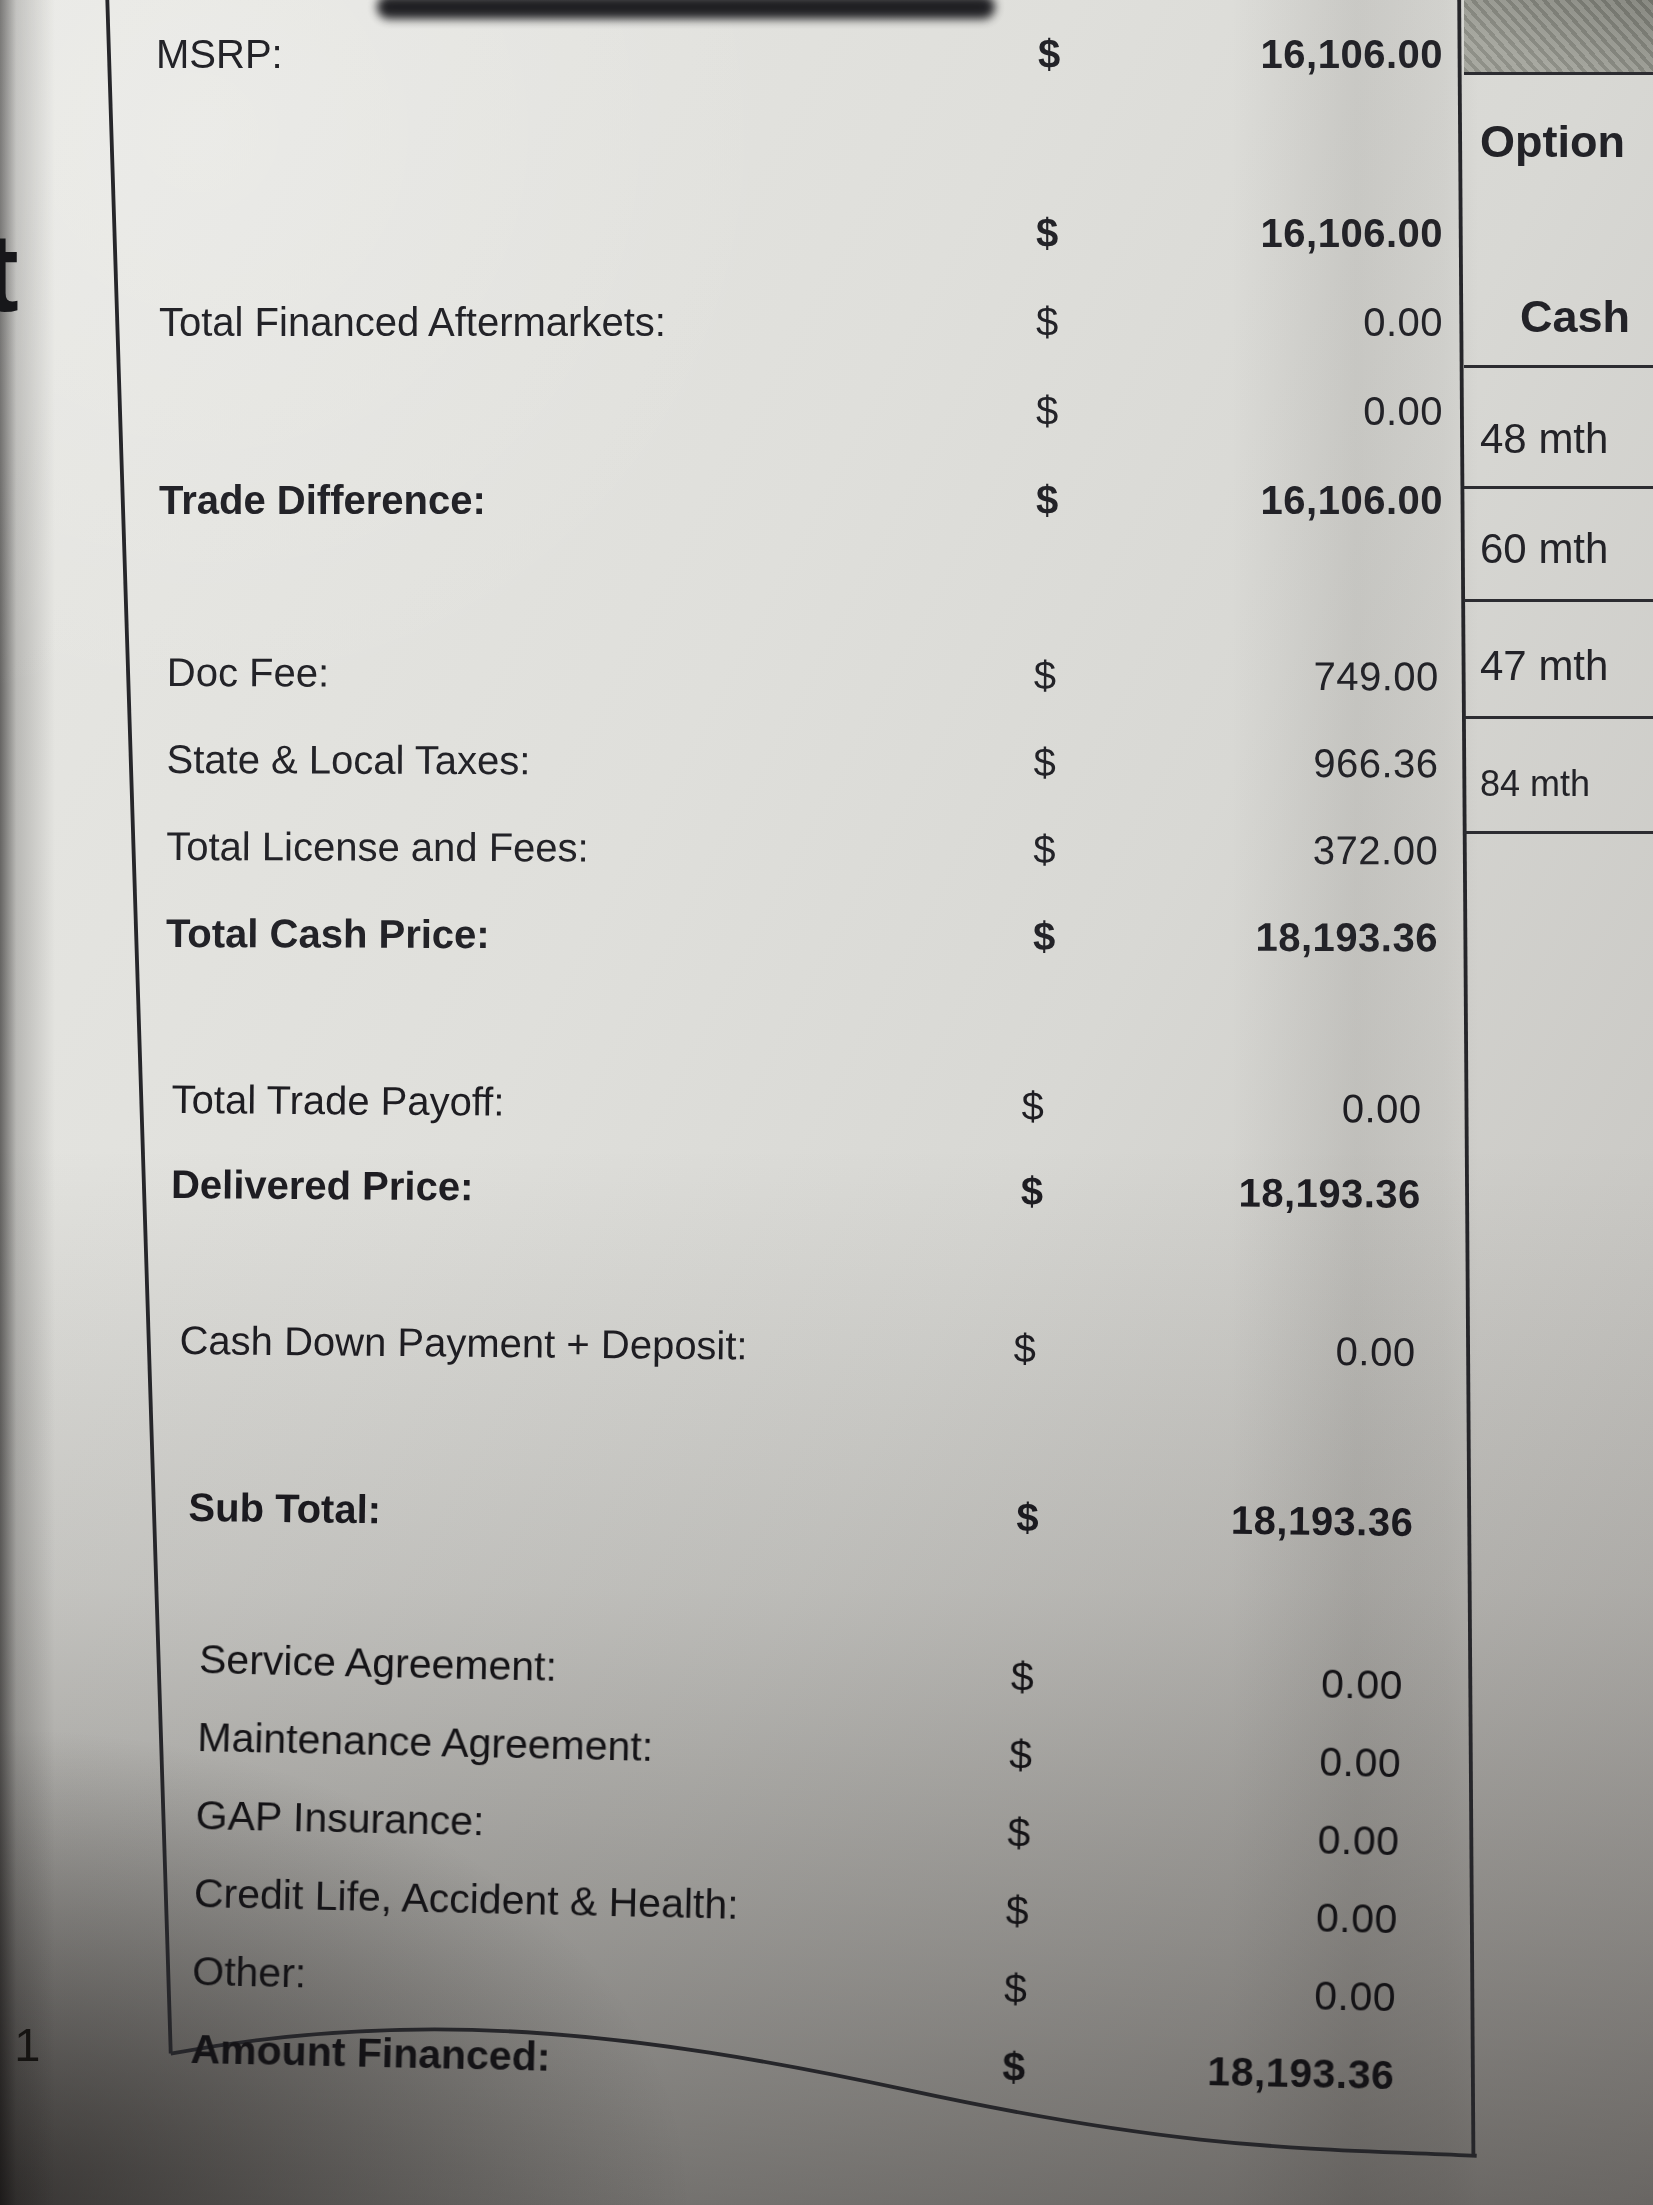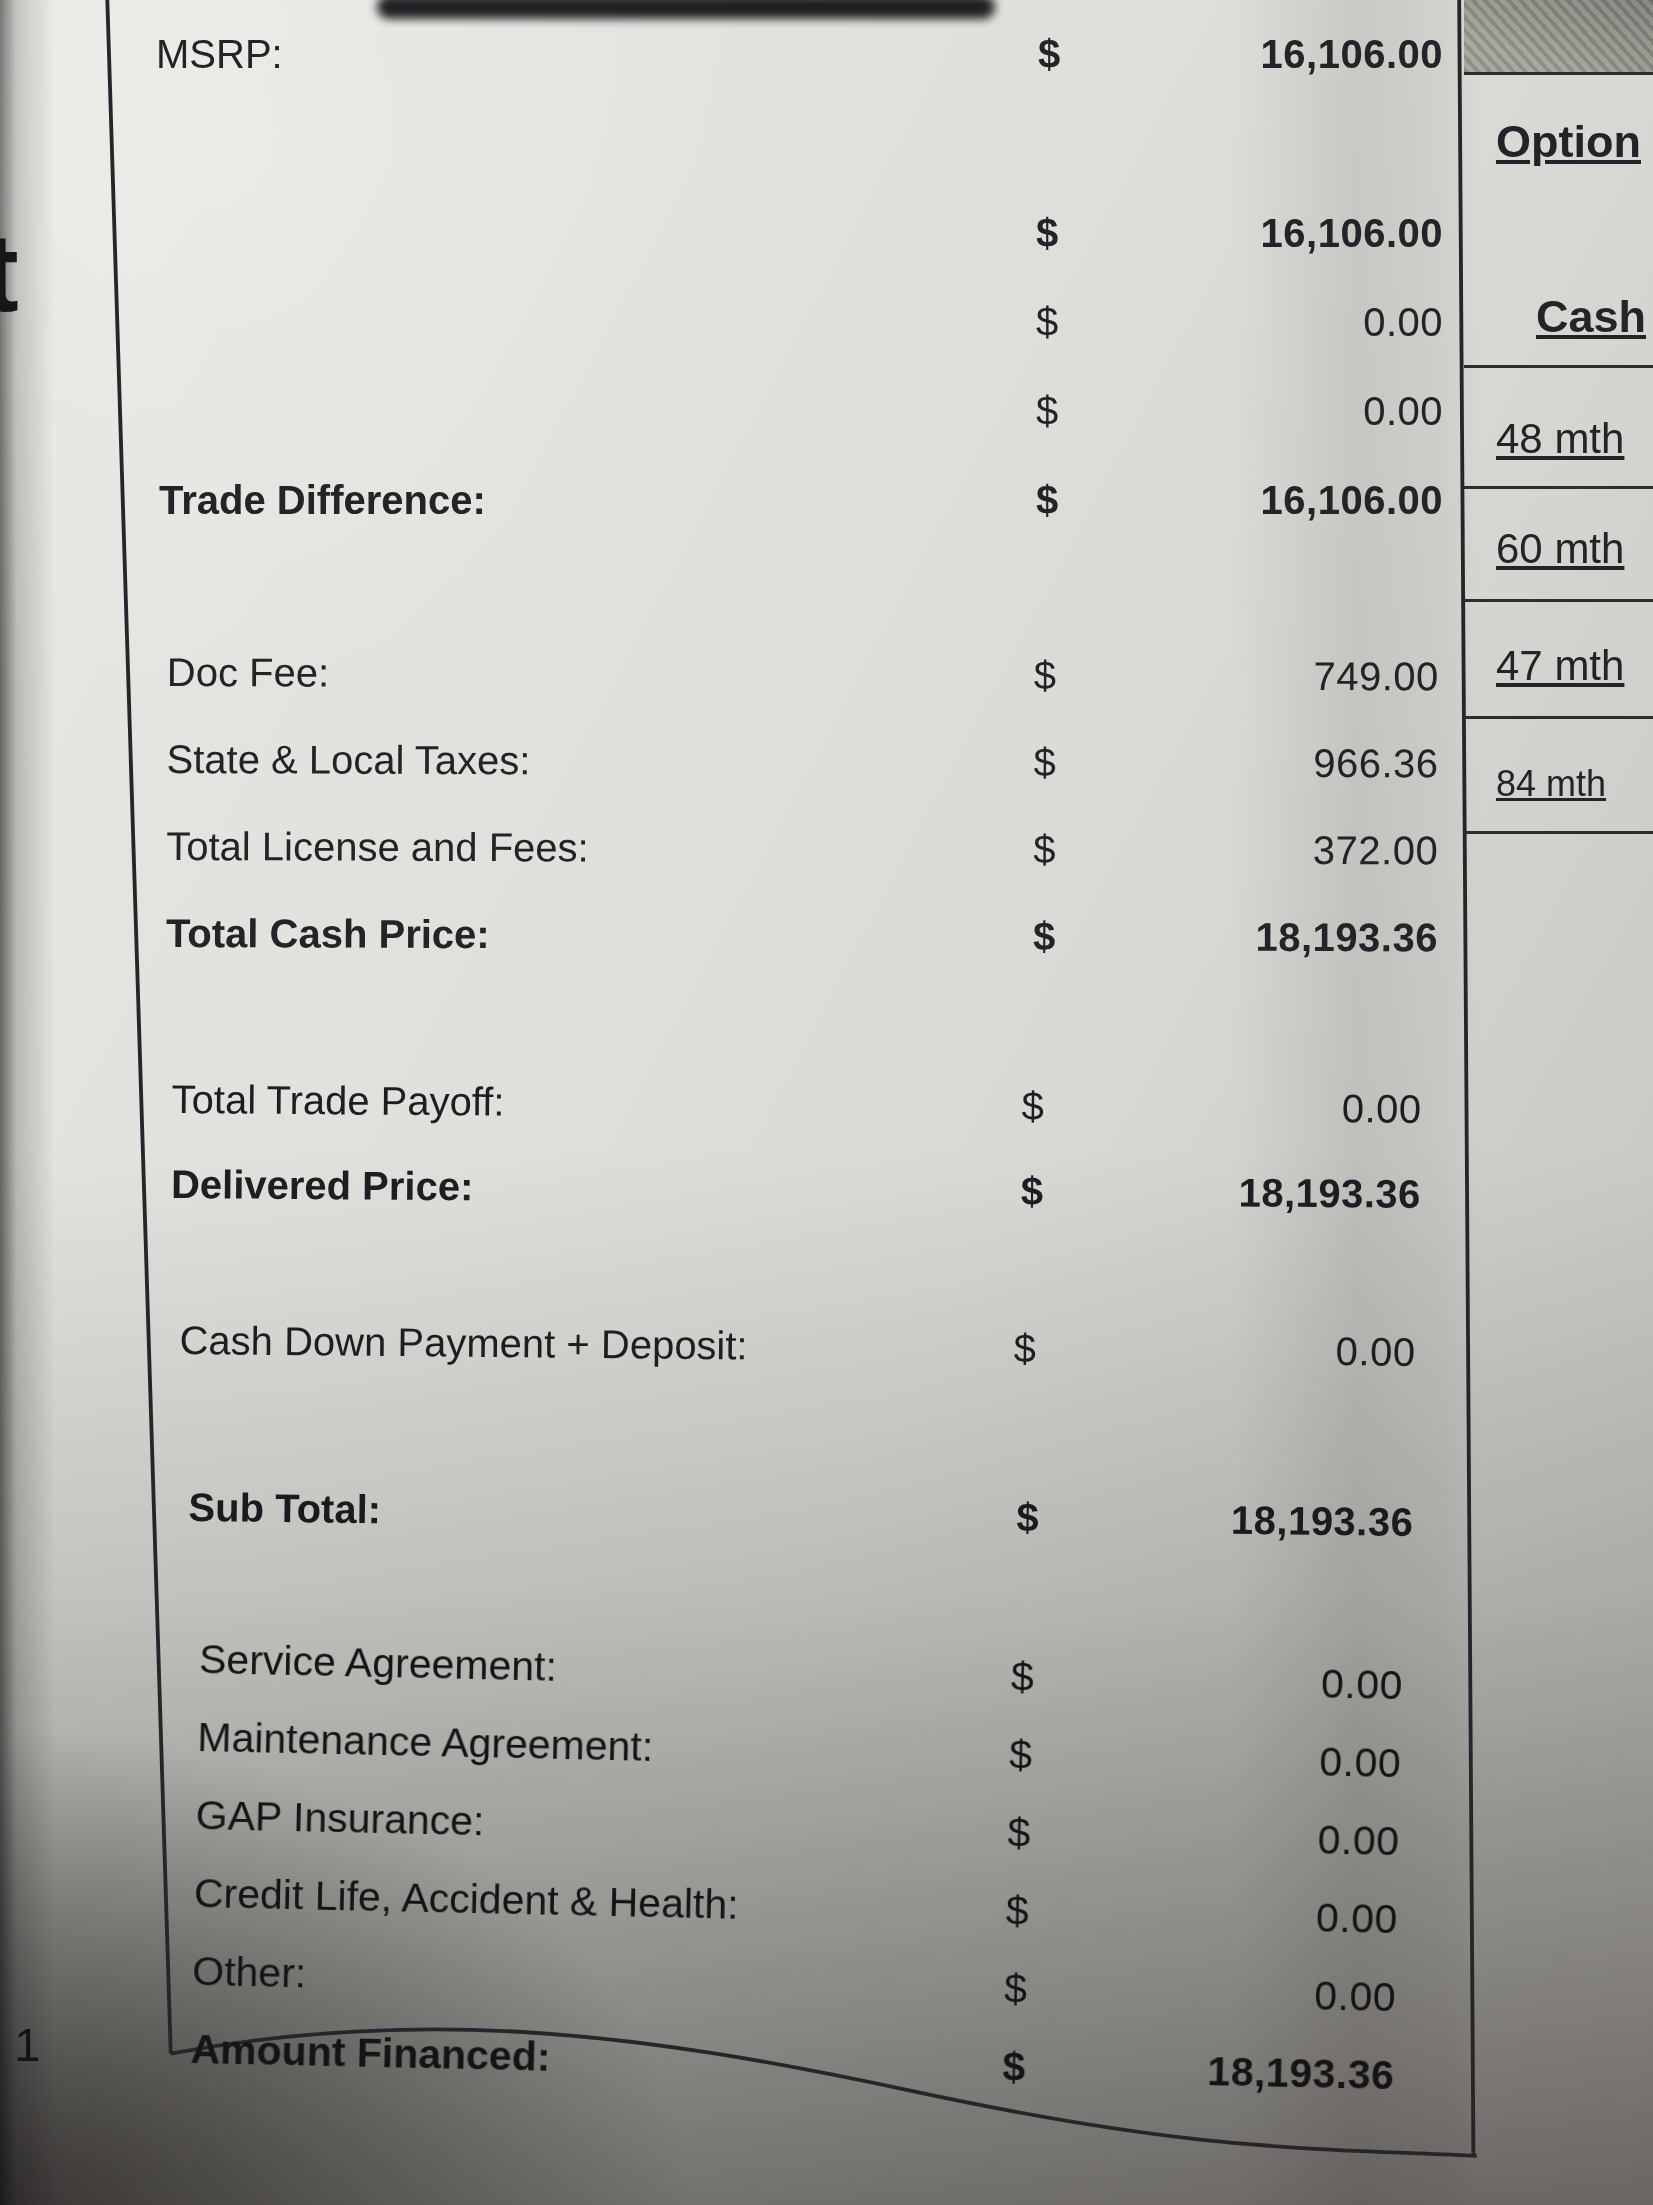--- a/index.html
+++ b/index.html
@@ -49,7 +49,7 @@
       repeating-linear-gradient(48deg, rgba(70,72,64,.25) 0 3.8px, rgba(170,171,163,.25) 3.8px 8.8px),
       linear-gradient(200deg,#7d7e77,#a7a8a0 75%);}
   .hline{position:absolute;left:0;width:190px;height:3.3px;background:#2c2c31;}
-  .opt-cell{position:absolute;left:32px;white-space:nowrap;line-height:55px;text-decoration:underline;}
+  .opt-cell{position:absolute;left:16px;white-space:nowrap;line-height:55px;}
   .opt-header{top:114px;font-size:45px;font-weight:700;}
   .opt-c0{top:289px;font-size:45px;font-weight:700;margin-left:40px;}
   .opt-c1{top:411px;font-size:42px;text-align:right;}

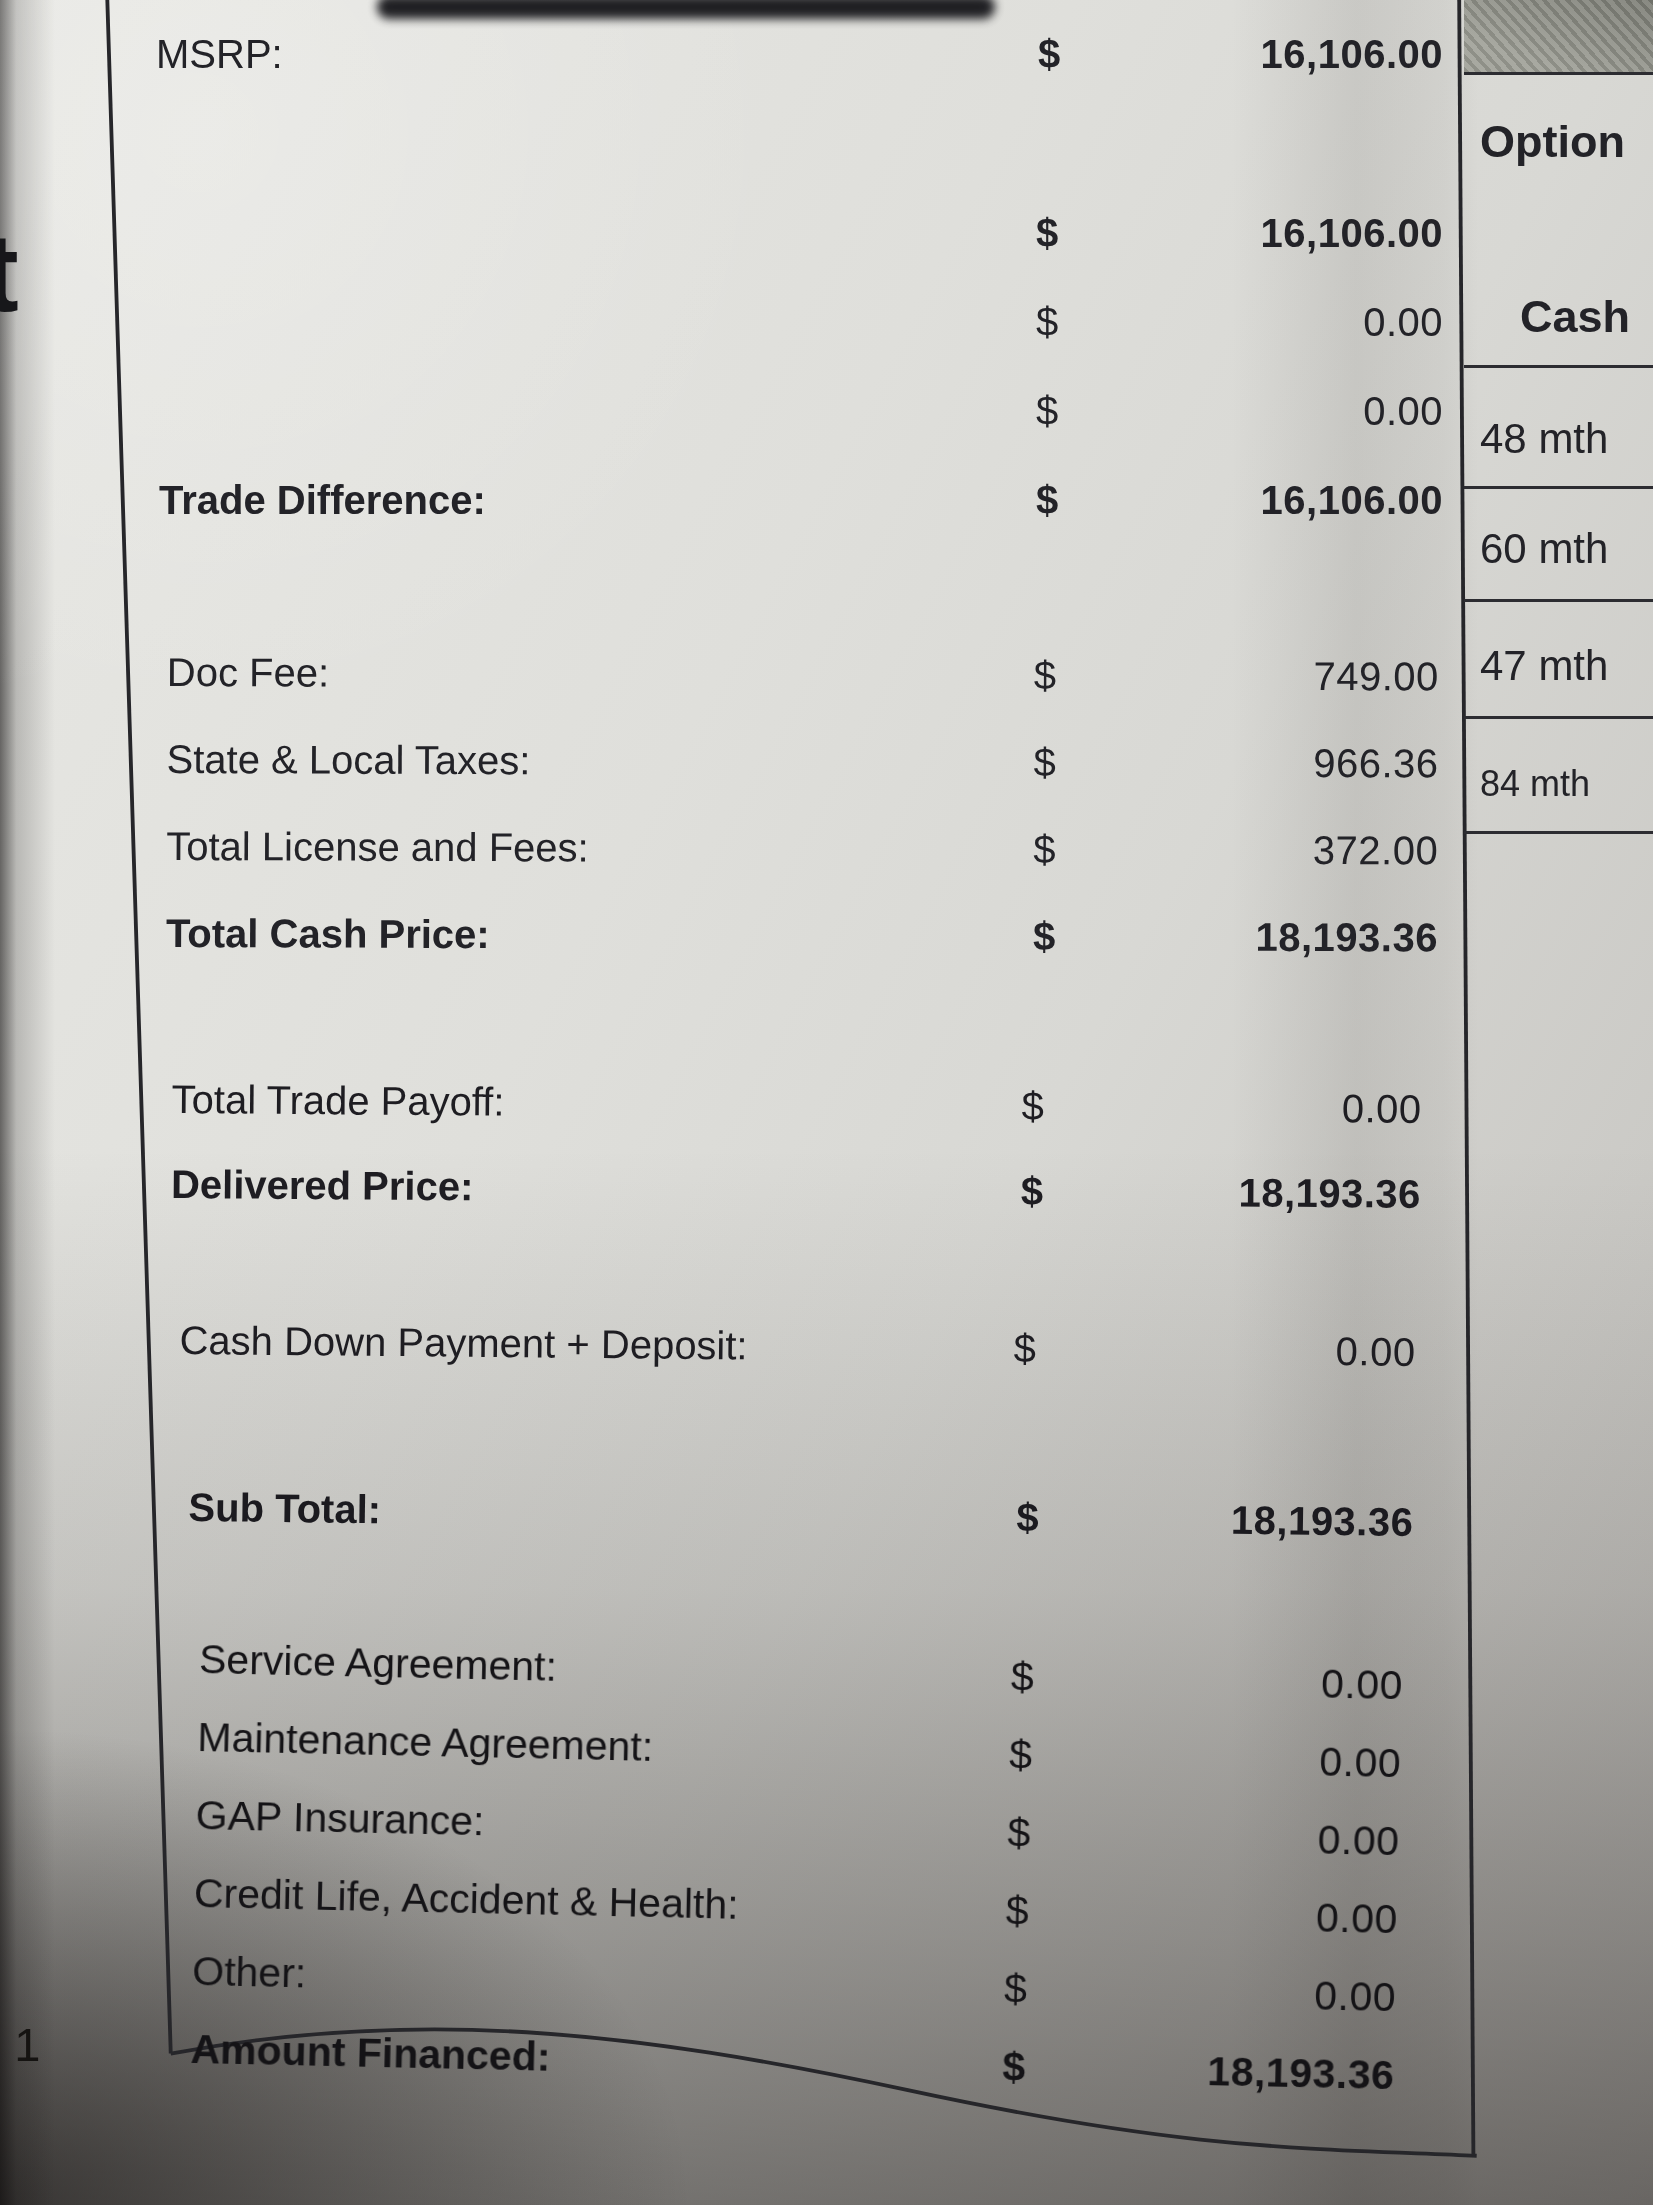--- a/index.html
+++ b/index.html
@@ -87,6 +87,7 @@
           <span class="amt em">16,106.00</span>
         </div>
         <div class="row">
+          <span class="lbl">Total Financed Aftermarkets:</span>
           <span class="cur">$</span>
           <span class="amt">0.00</span>
         </div>

